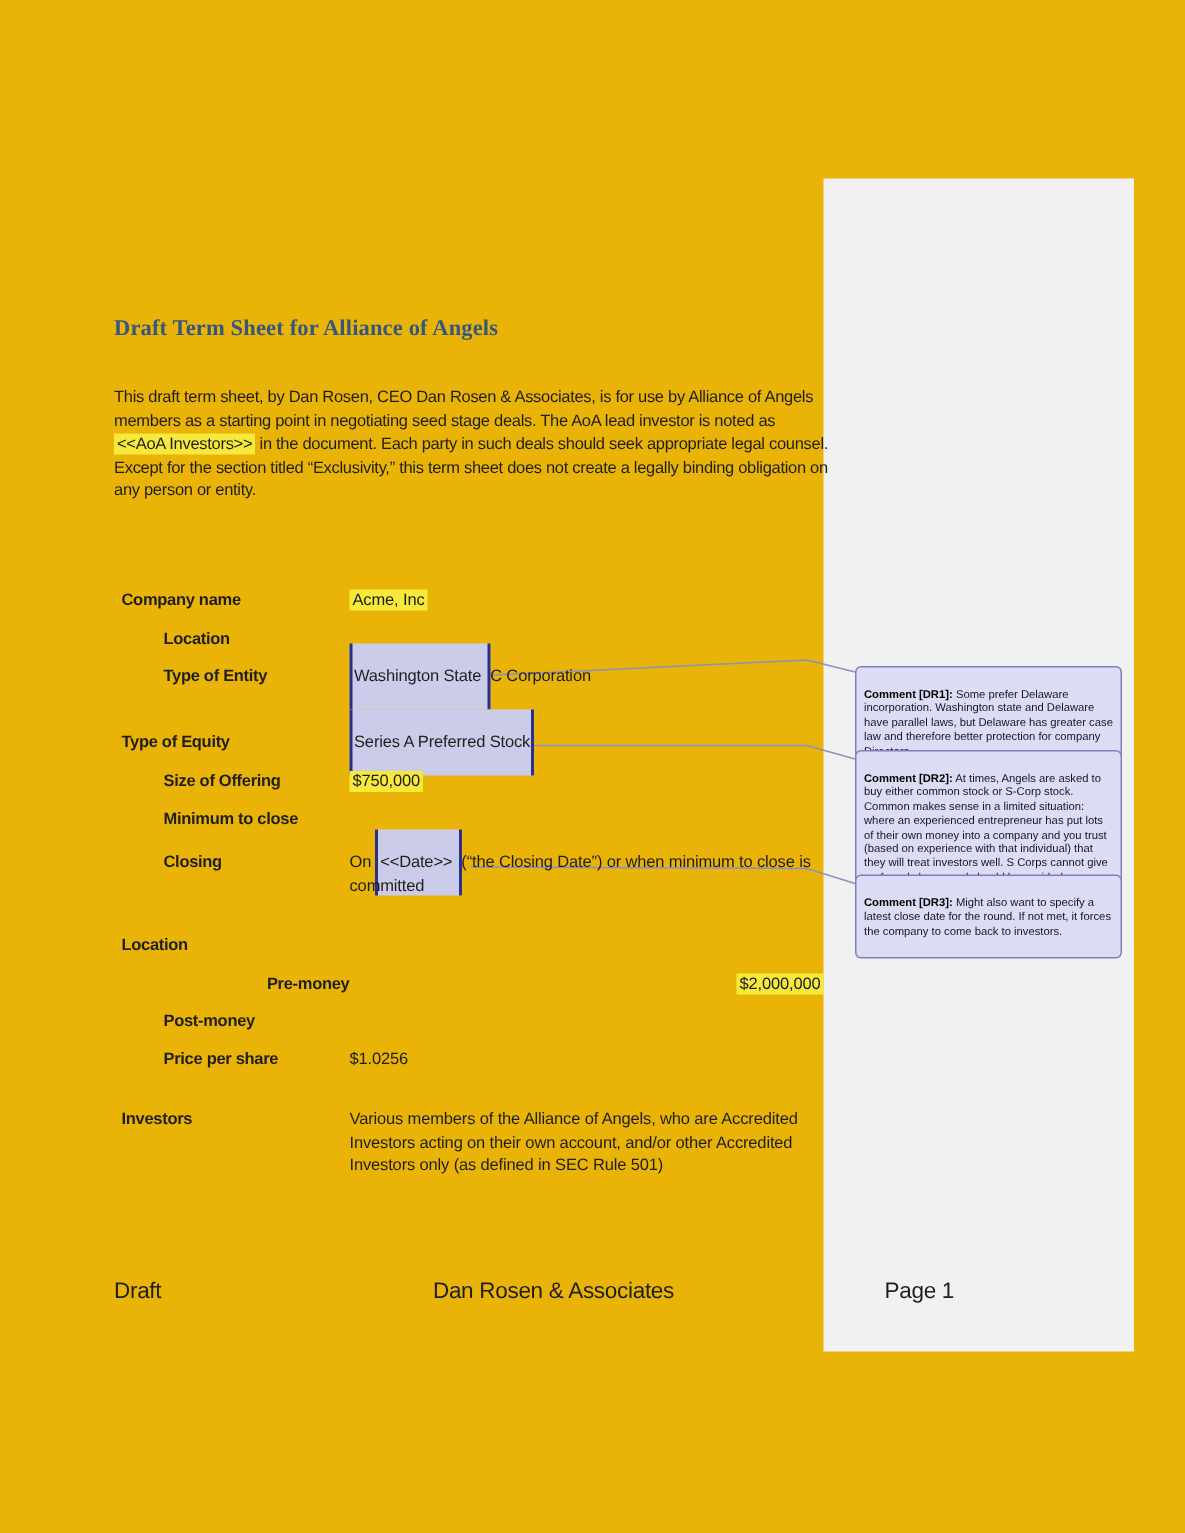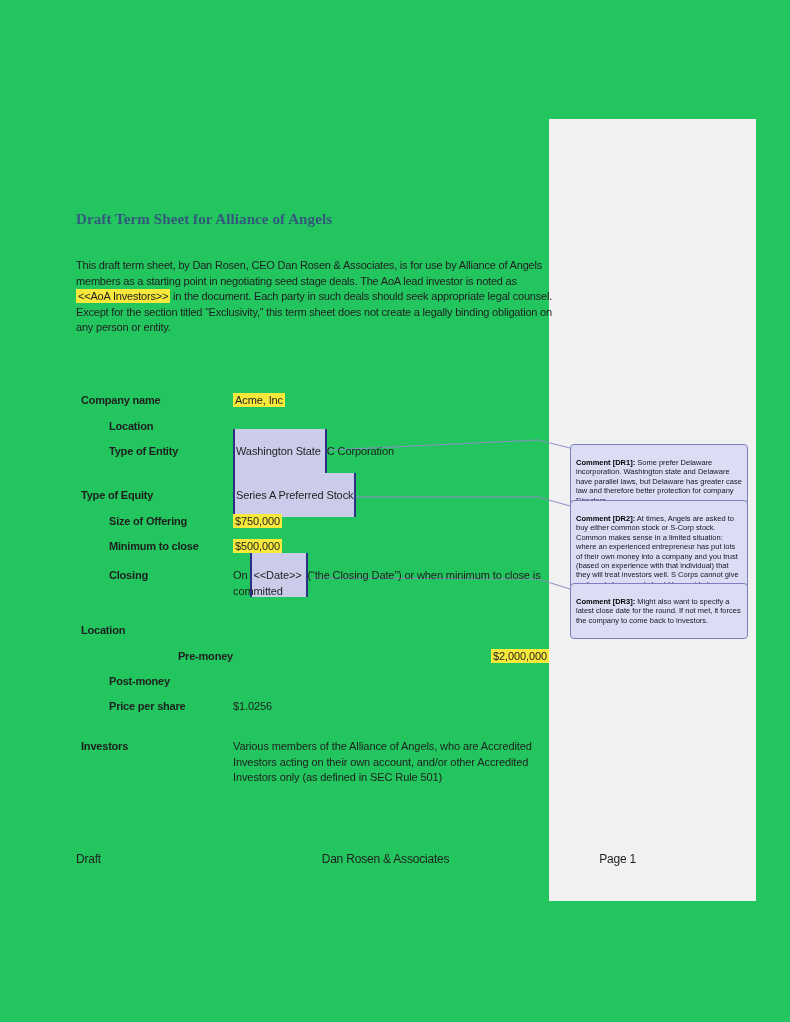--- a/index.html
+++ b/index.html
@@ -6,7 +6,7 @@
   .page{
     position:relative;
     width:790px;height:1022px;
-    background:#22c55e;
+    background:#eab308;
     overflow:hidden;
     font-family:"Liberation Sans", sans-serif;
     color:#1f1f1f;

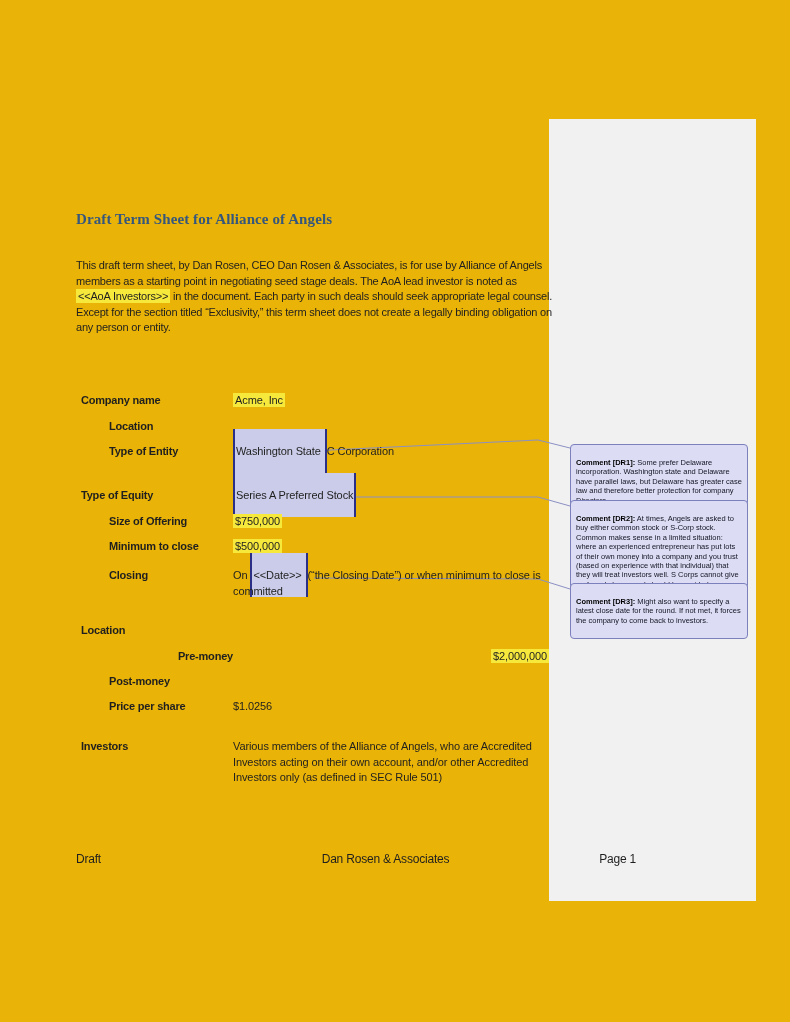--- a/index.html
+++ b/index.html
@@ -147,7 +147,6 @@
 
   <div class="row" style="top:539px;">
     <div class="lbl ind">Minimum to close</div>
-    <div class="val"><span class="hl-yellow">$500,000</span></div>
   </div>
 
   <div class="row" style="top:568px;">

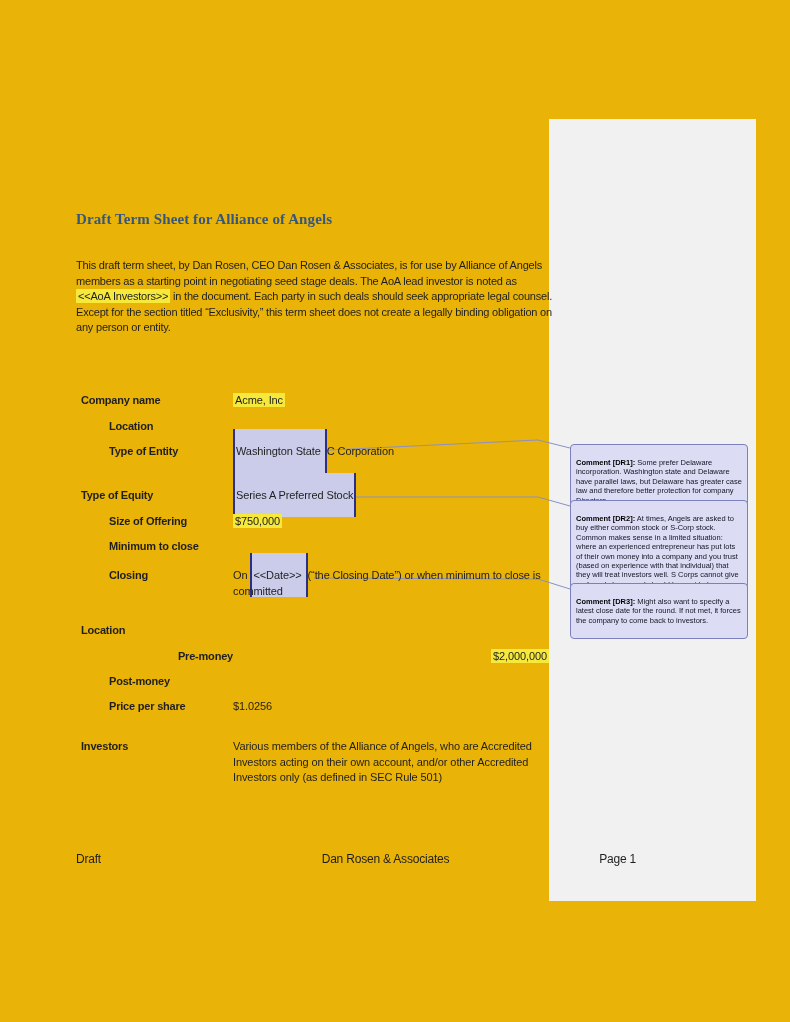--- a/index.html
+++ b/index.html
@@ -97,7 +97,7 @@
     left:76px;top:852px;
     width:560px;
     display:flex;
-    font-size:12px;
+    font-size:15px;
     letter-spacing:-0.2px;
   }
   .footer .f-left{flex:1;text-align:left;}

